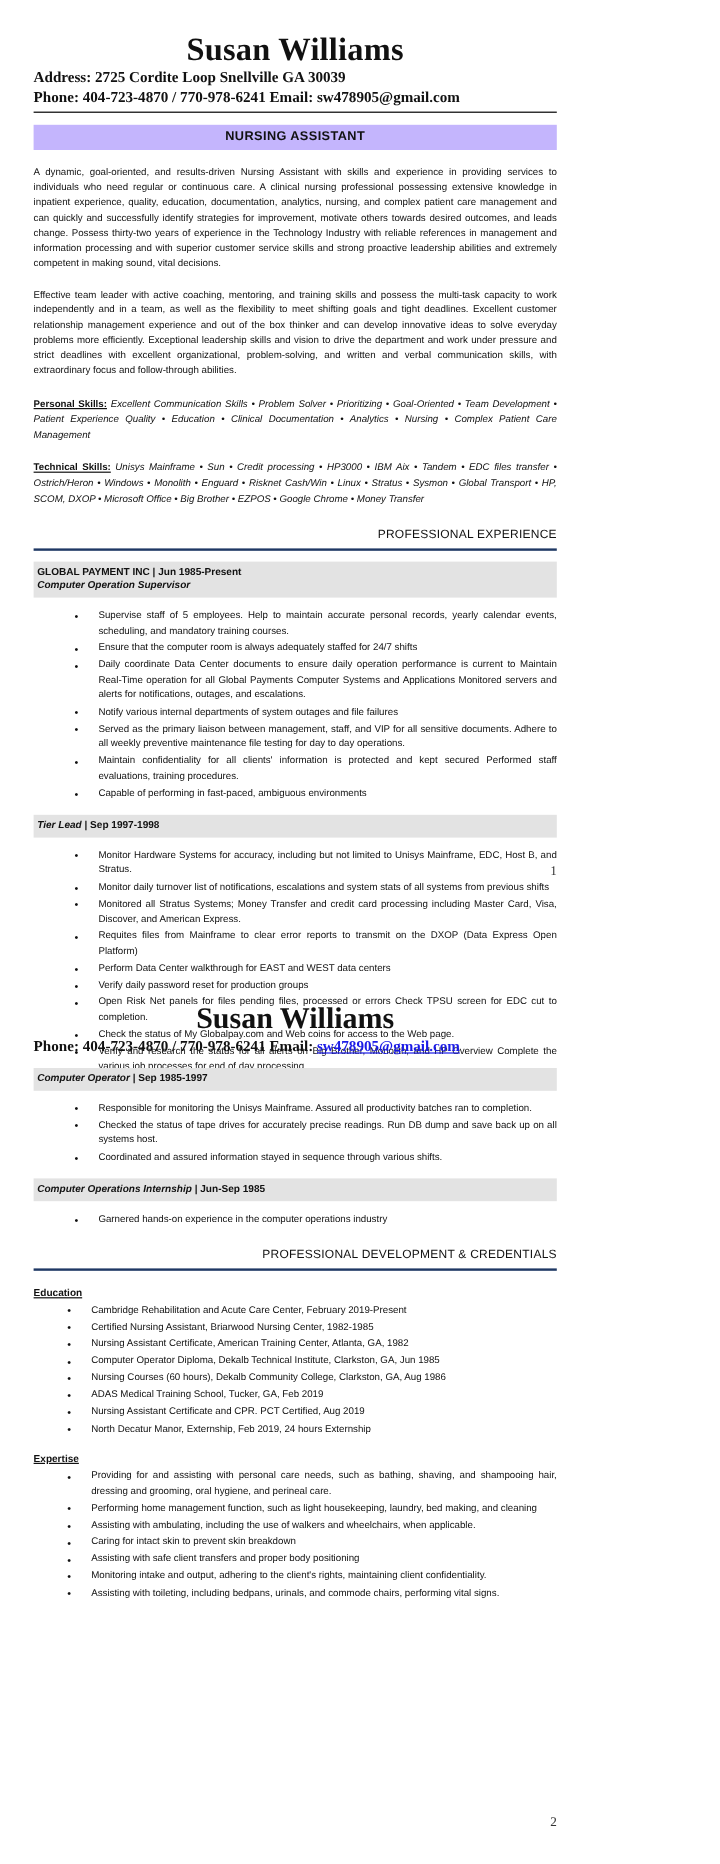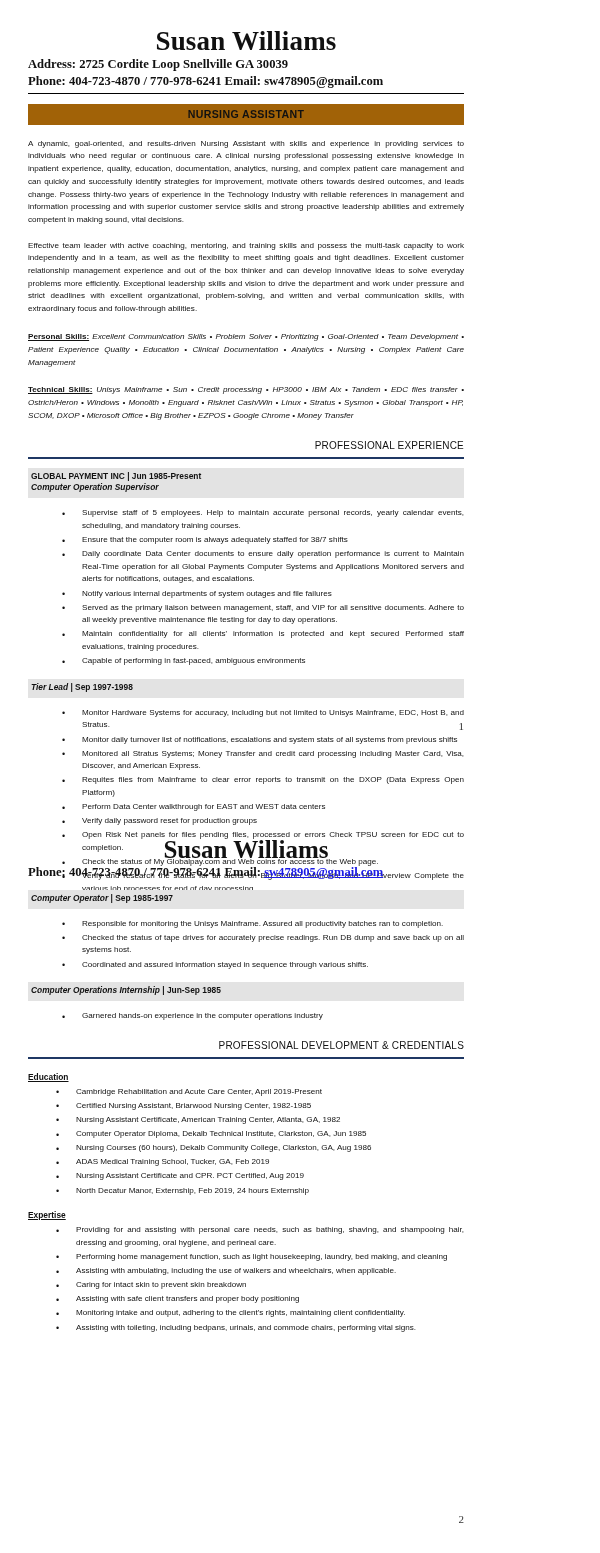--- a/index.html
+++ b/index.html
@@ -59,7 +59,7 @@
 
   
   .title-band {
-    background: #a16207;
+    background: #c4b5fd;
     text-align: center;
     font-size: 10.6px;
     font-weight: bold;

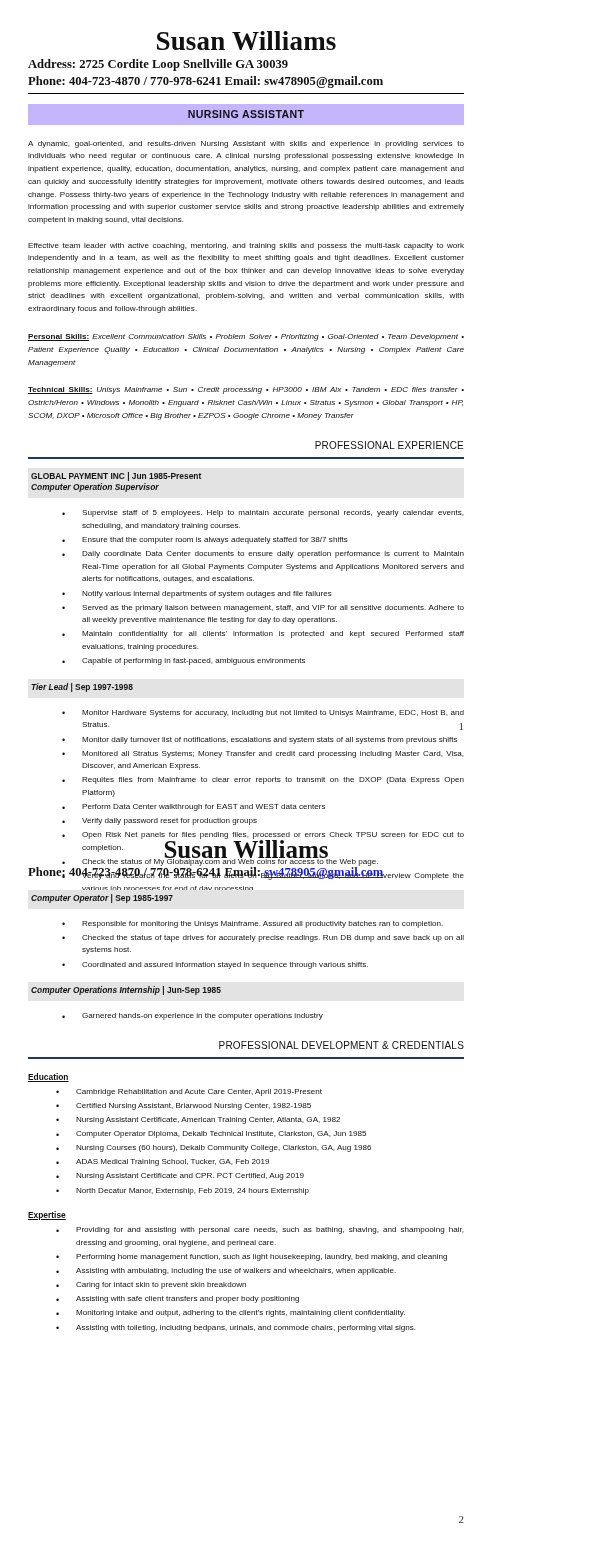--- a/index.html
+++ b/index.html
@@ -196,7 +196,7 @@
   </div>
   <ul class="bullets">
     <li>Supervise staff of 5 employees. Help to maintain accurate personal records, yearly calendar events, scheduling, and mandatory training courses.</li>
-    <li>Ensure that the computer room is always adequately staffed for 38/7 shifts</li>
+    <li>Ensure that the computer room is always adequately staffed for 24/7 shifts</li>
     <li>Daily coordinate Data Center documents to ensure daily operation performance is current to Maintain Real-Time operation for all Global Payments Computer Systems and Applications Monitored servers and alerts for notifications, outages, and escalations.</li>
     <li>Notify various internal departments of system outages and file failures</li>
     <li>Served as the primary liaison between management, staff, and VIP for all sensitive documents. Adhere to all weekly preventive maintenance file testing for day to day operations.</li>

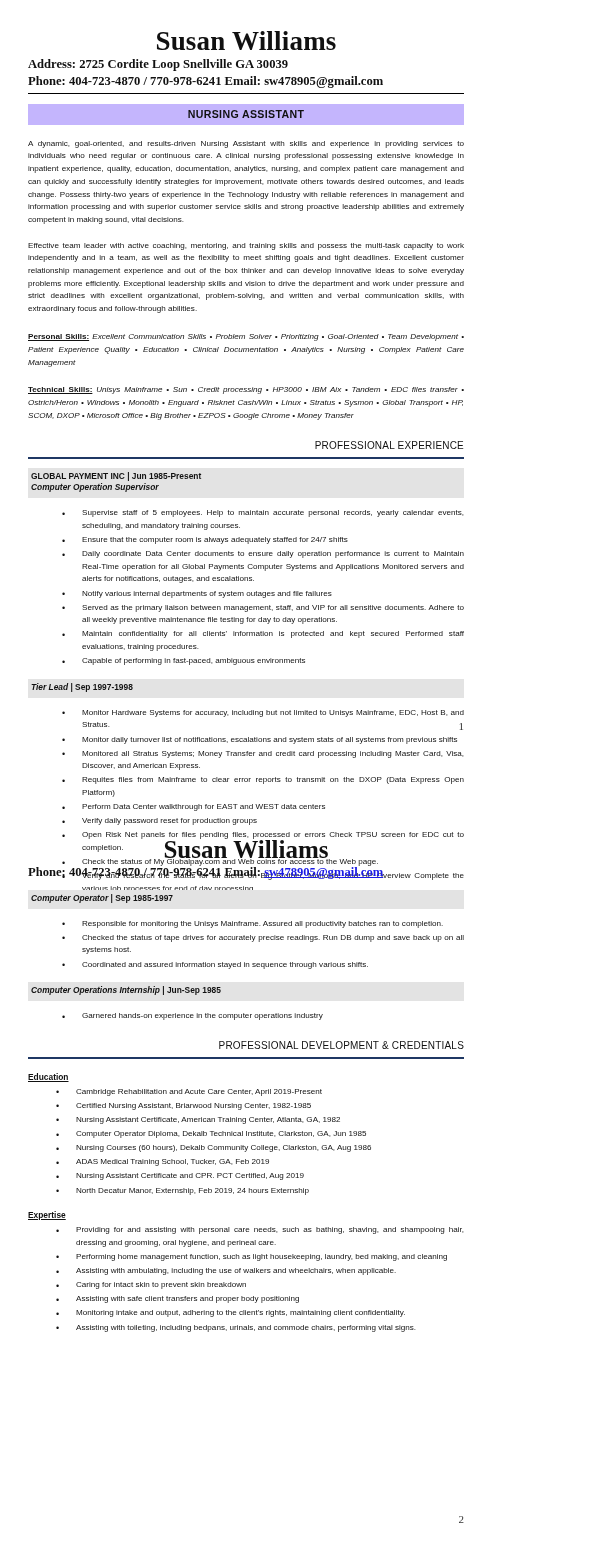--- a/index.html
+++ b/index.html
@@ -253,7 +253,7 @@
 
   <p class="credential-head">Education</p>
   <ul class="bullets sub">
-    <li>Cambridge Rehabilitation and Acute Care Center, April 2019-Present</li>
+    <li>Cambridge Rehabilitation and Acute Care Center, February 2019-Present</li>
     <li>Certified Nursing Assistant, Briarwood Nursing Center, 1982-1985</li>
     <li>Nursing Assistant Certificate, American Training Center, Atlanta, GA, 1982</li>
     <li>Computer Operator Diploma, Dekalb Technical Institute, Clarkston, GA, Jun 1985</li>

